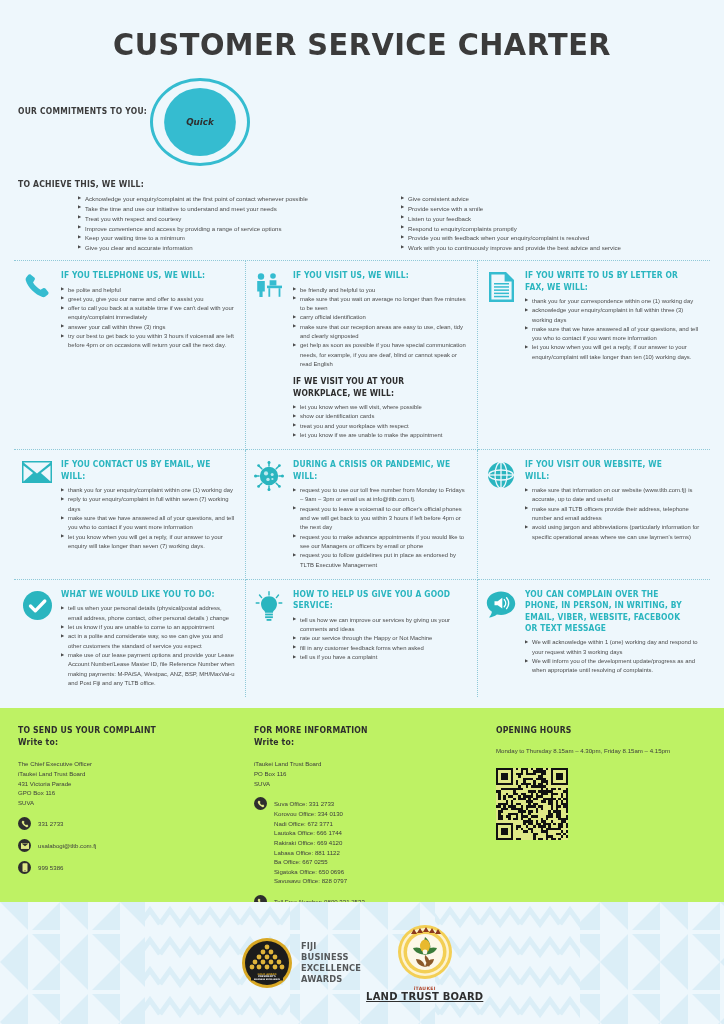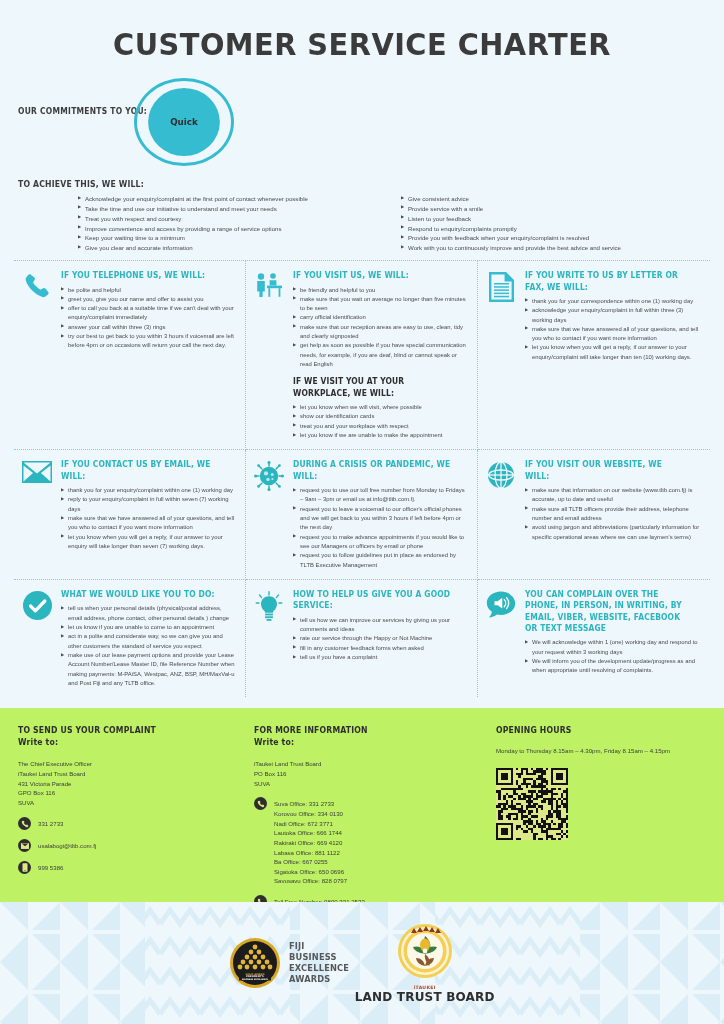--- a/index.html
+++ b/index.html
@@ -46,10 +46,11 @@
   }
   .ovals {
     position: absolute;
-    left: 134px; top: 0;
+    left: 150px; top: 0;
     width: 440px; height: 92px;
     display: flex;
     justify-content: space-between;
+    font-style: italic;
   }
   .oval-outer {
     width: 100px; height: 88px;

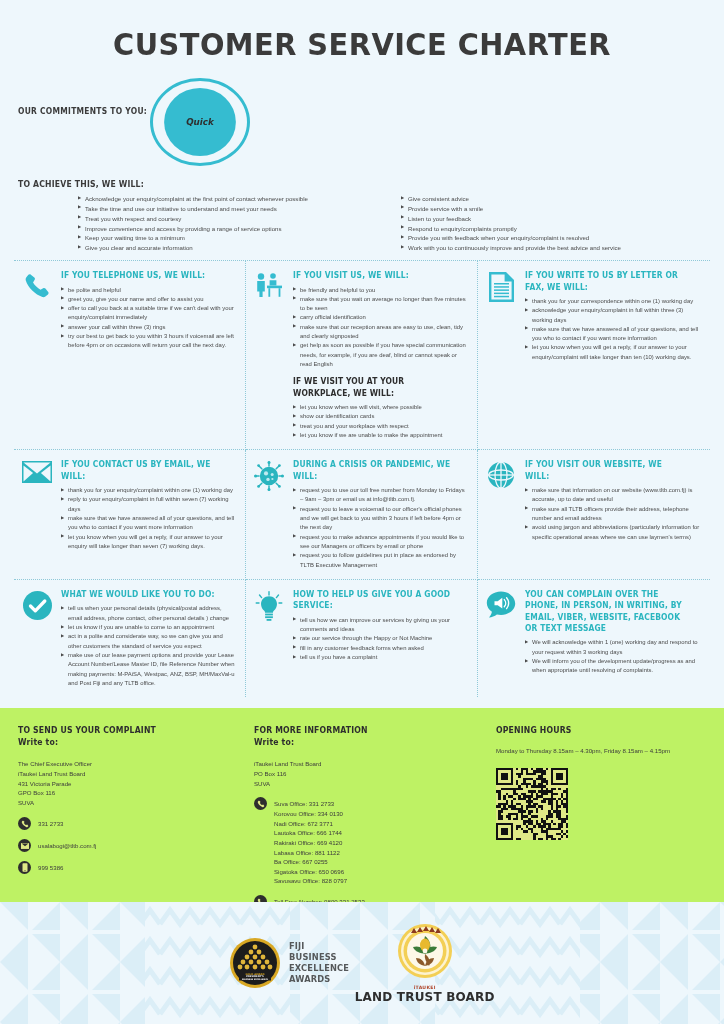--- a/index.html
+++ b/index.html
@@ -233,9 +233,10 @@
   .tltb-sub2 {
     font-family: "DejaVu Sans", sans-serif;
     font-weight: 700;
-    font-size: 12px;
+    font-size: 10px;
     color: #2e2e2e;
     letter-spacing: 0.2px;
+    text-decoration: underline;
   }
 </style>
 </head>

